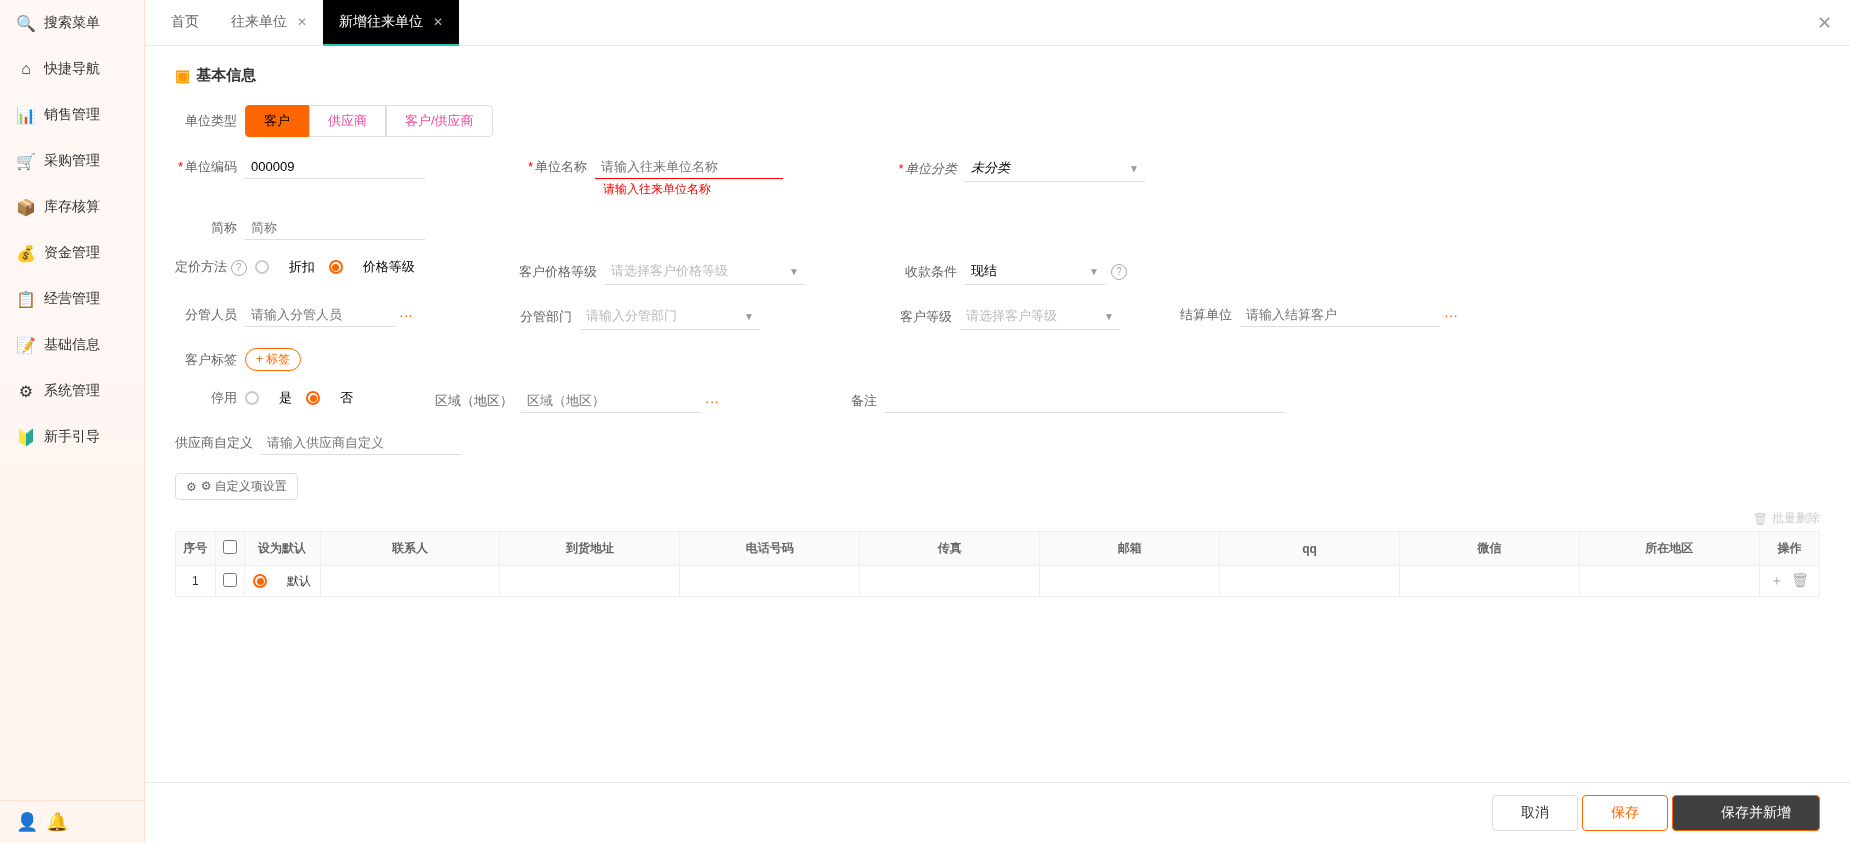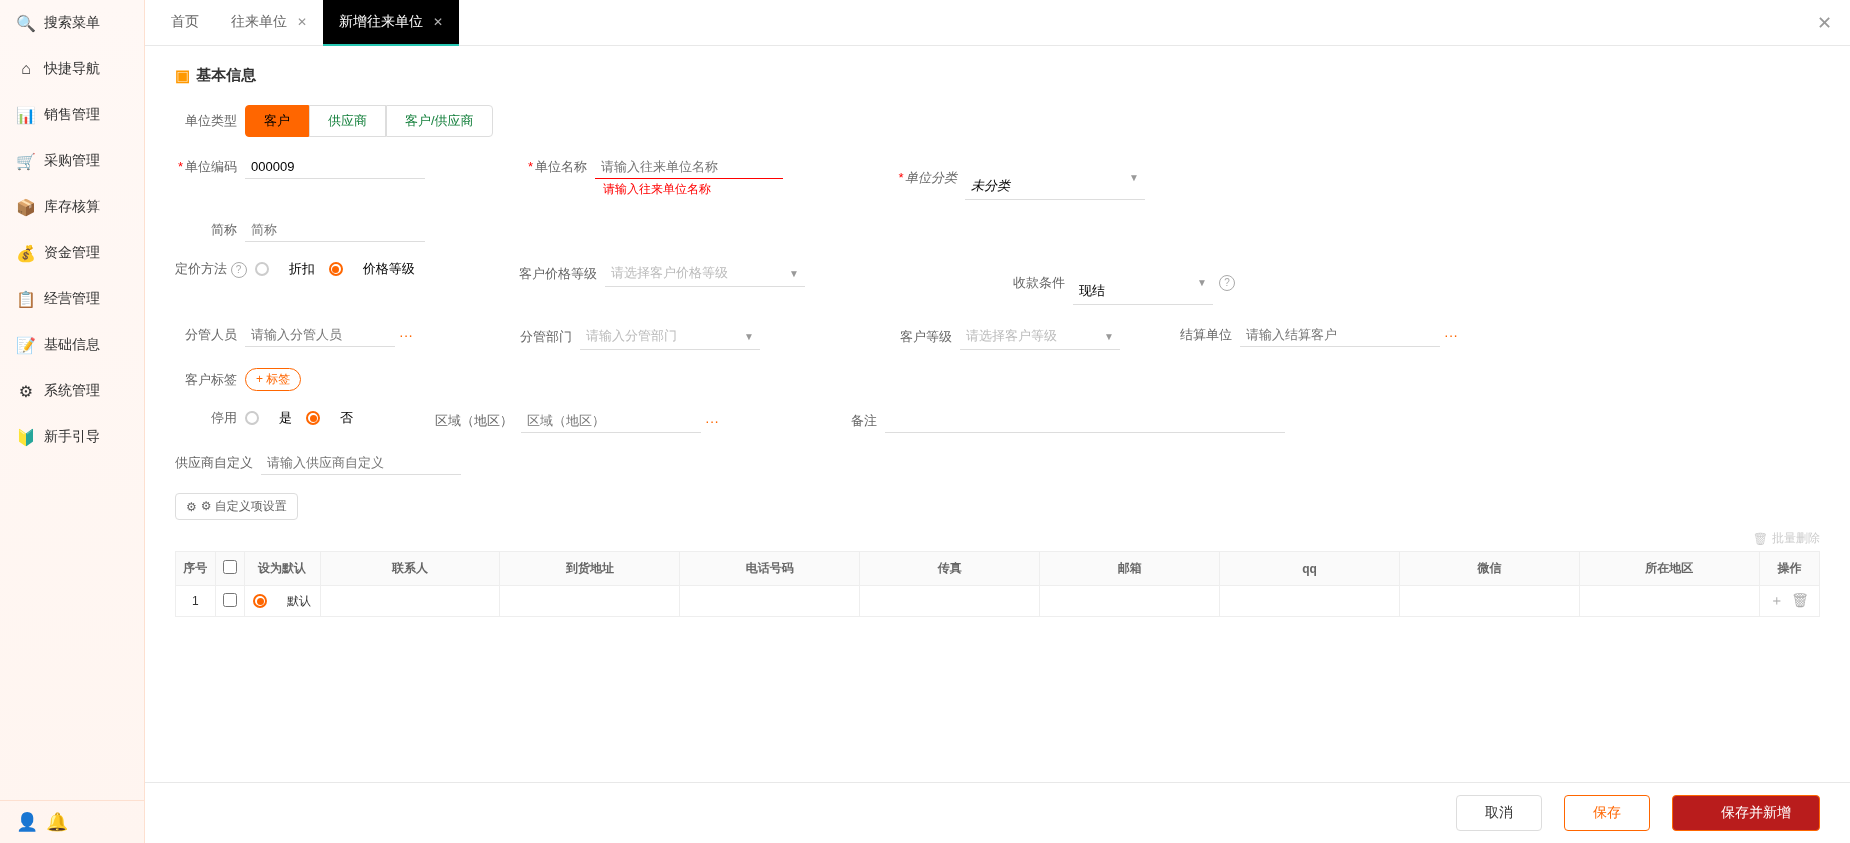--- a/index.html
+++ b/index.html
@@ -113,7 +113,7 @@
       cursor: pointer;
       font-size: 13px;
       background: #fff;
-      color: #15803d;
+      color: #ec4899;
     }
     .unit-type-btn:first-child { border-radius: 4px 0 0 4px; }
     .unit-type-btn:last-child { border-radius: 0 4px 4px 0; }

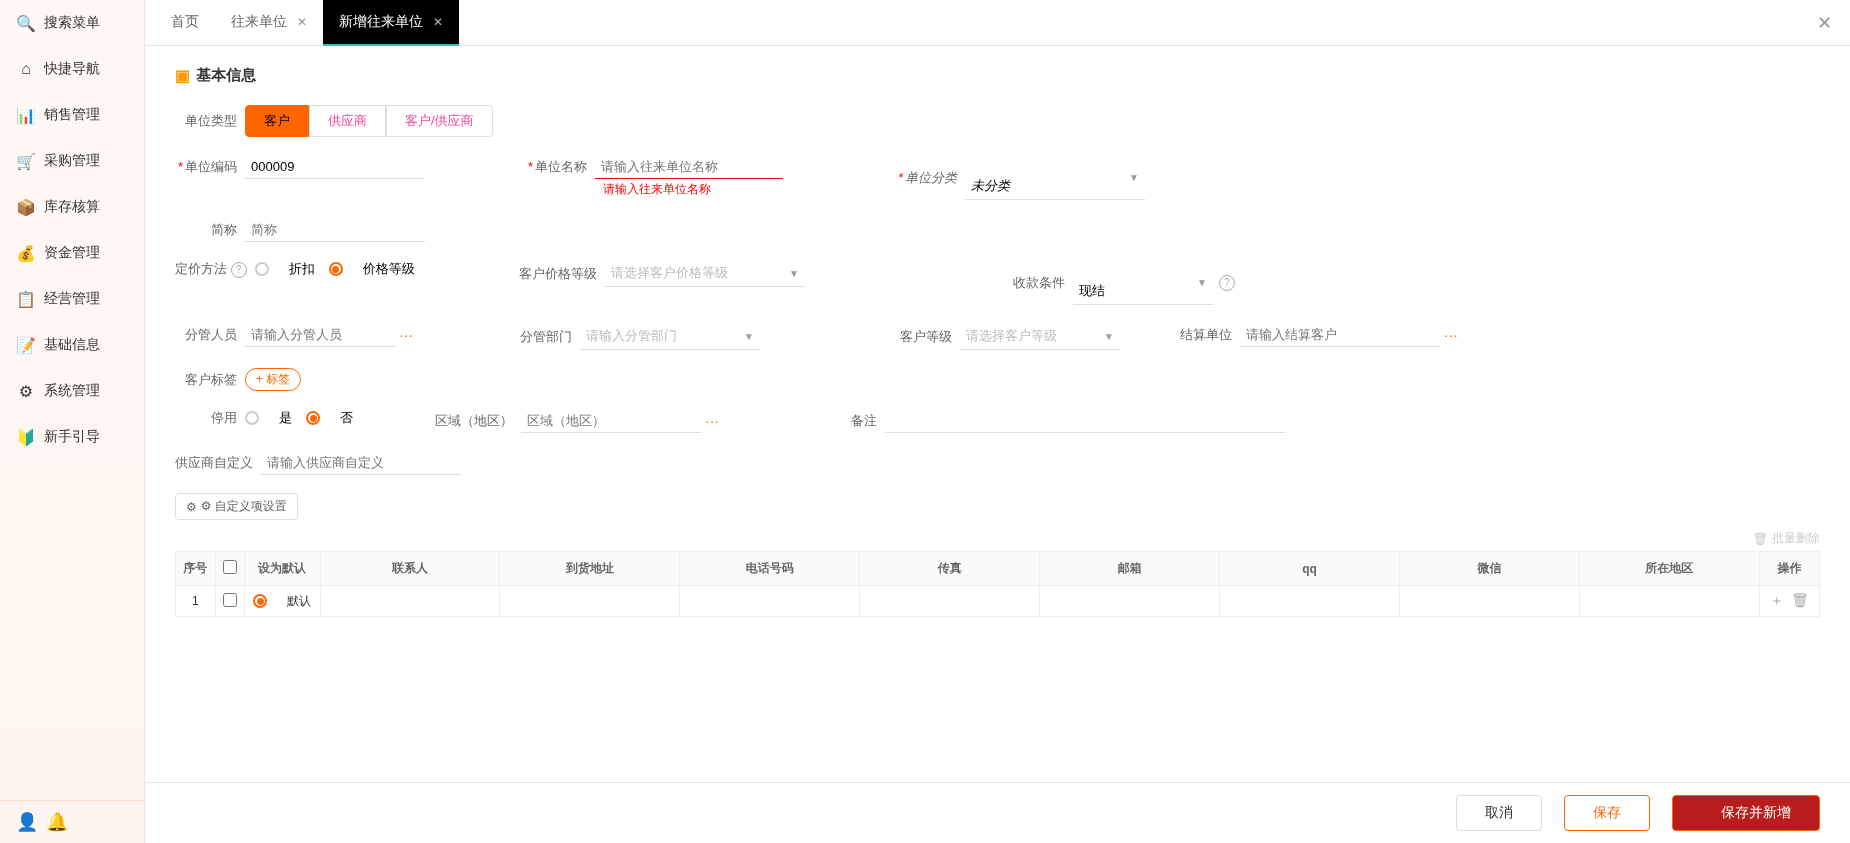--- a/index.html
+++ b/index.html
@@ -177,7 +177,7 @@
       font-size: 13px;
     }
     .form-select .placeholder { color: #bbb; flex: 1; }
-    .form-select .value { flex: 1; margin-top: 18px; }
+    .form-select .value { flex: 1; }
     .chevron { font-size: 10px; color: #999; }
 
     

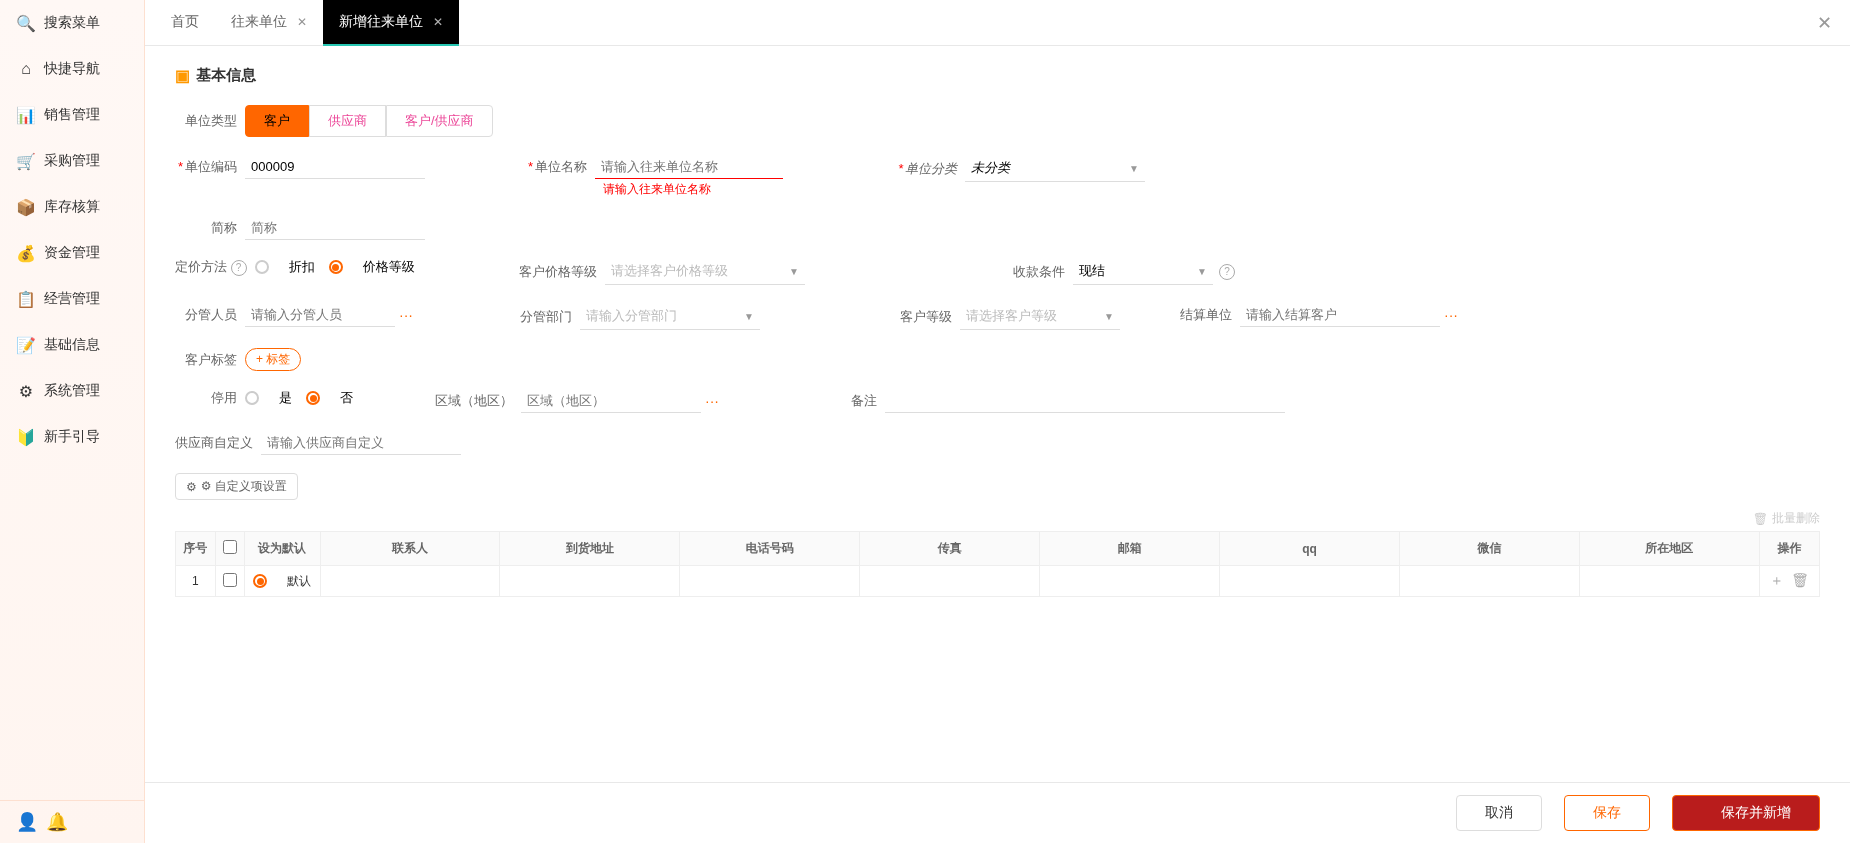--- a/index.html
+++ b/index.html
@@ -407,7 +407,7 @@
         </div>
       </div>
 
-      <div class="form-field" style="flex: 0 0 340px; justify-content: flex-end;">
+      <div class="form-field" style="flex: 0 0 340px;">
         <span class="form-label" style="min-width:70px;">收款条件</span>
         <div class="form-select" style="min-width:140px;">
           <span class="value">现结</span>

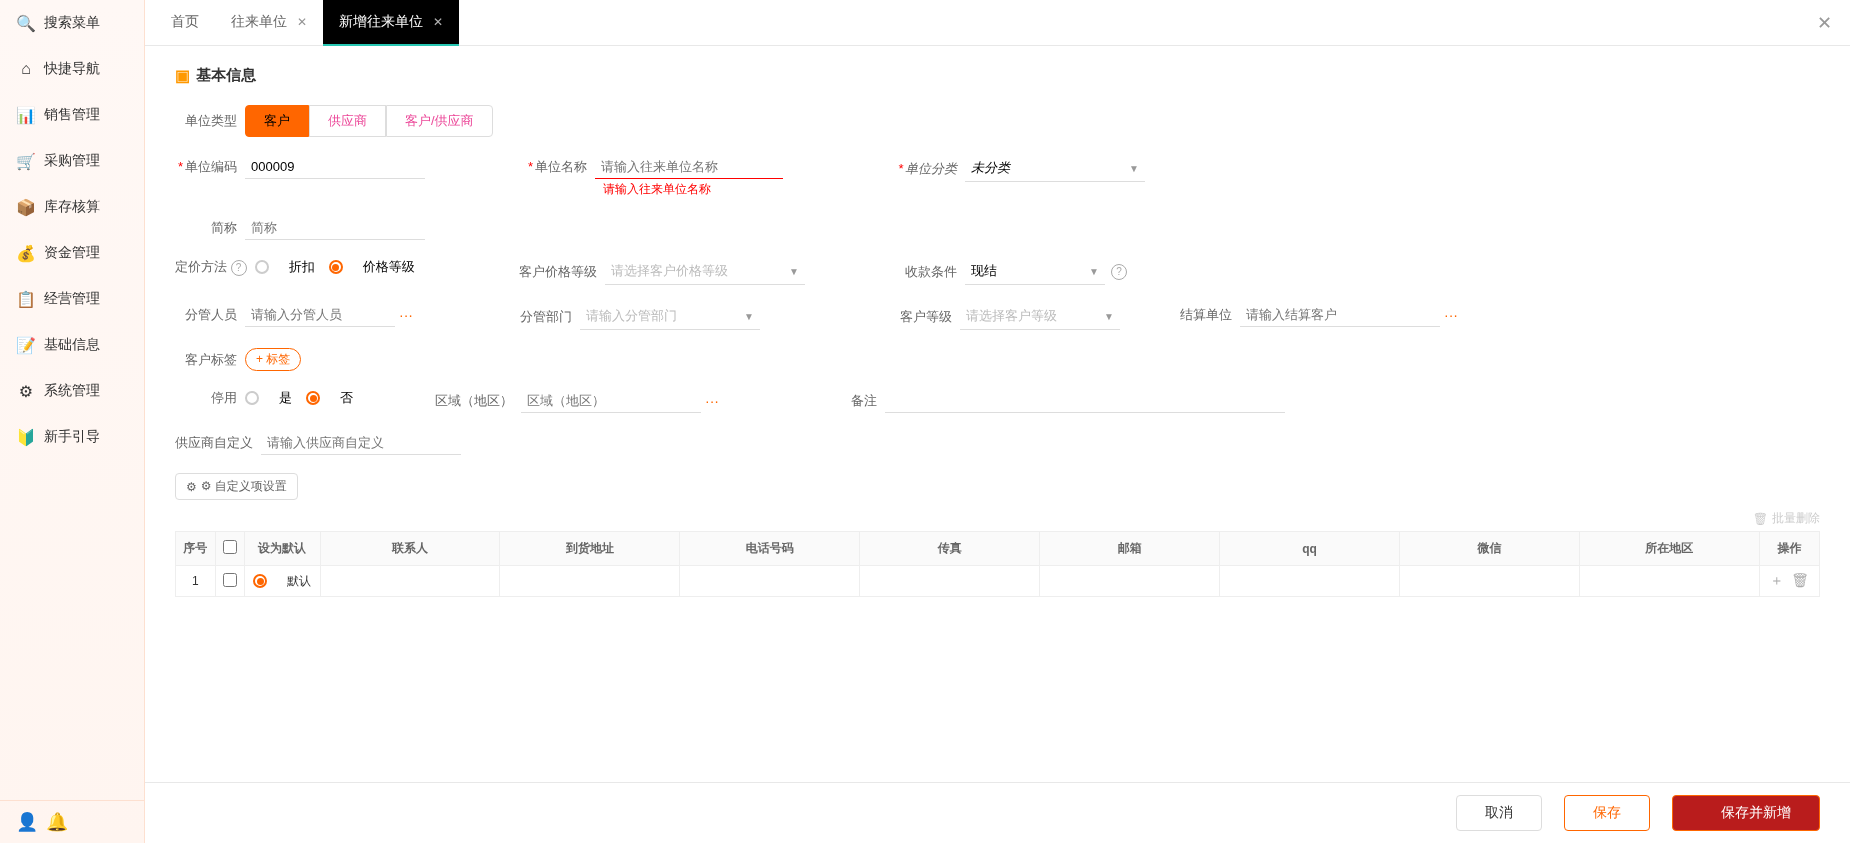--- a/index.html
+++ b/index.html
@@ -243,7 +243,7 @@
       justify-content: flex-end;
       align-items: flex-end;
       padding: 12px 30px;
-      gap: 22px;
+      gap: 4px;
     }
     .btn {
       padding: 8px 28px; border-radius: 4px; cursor: pointer;

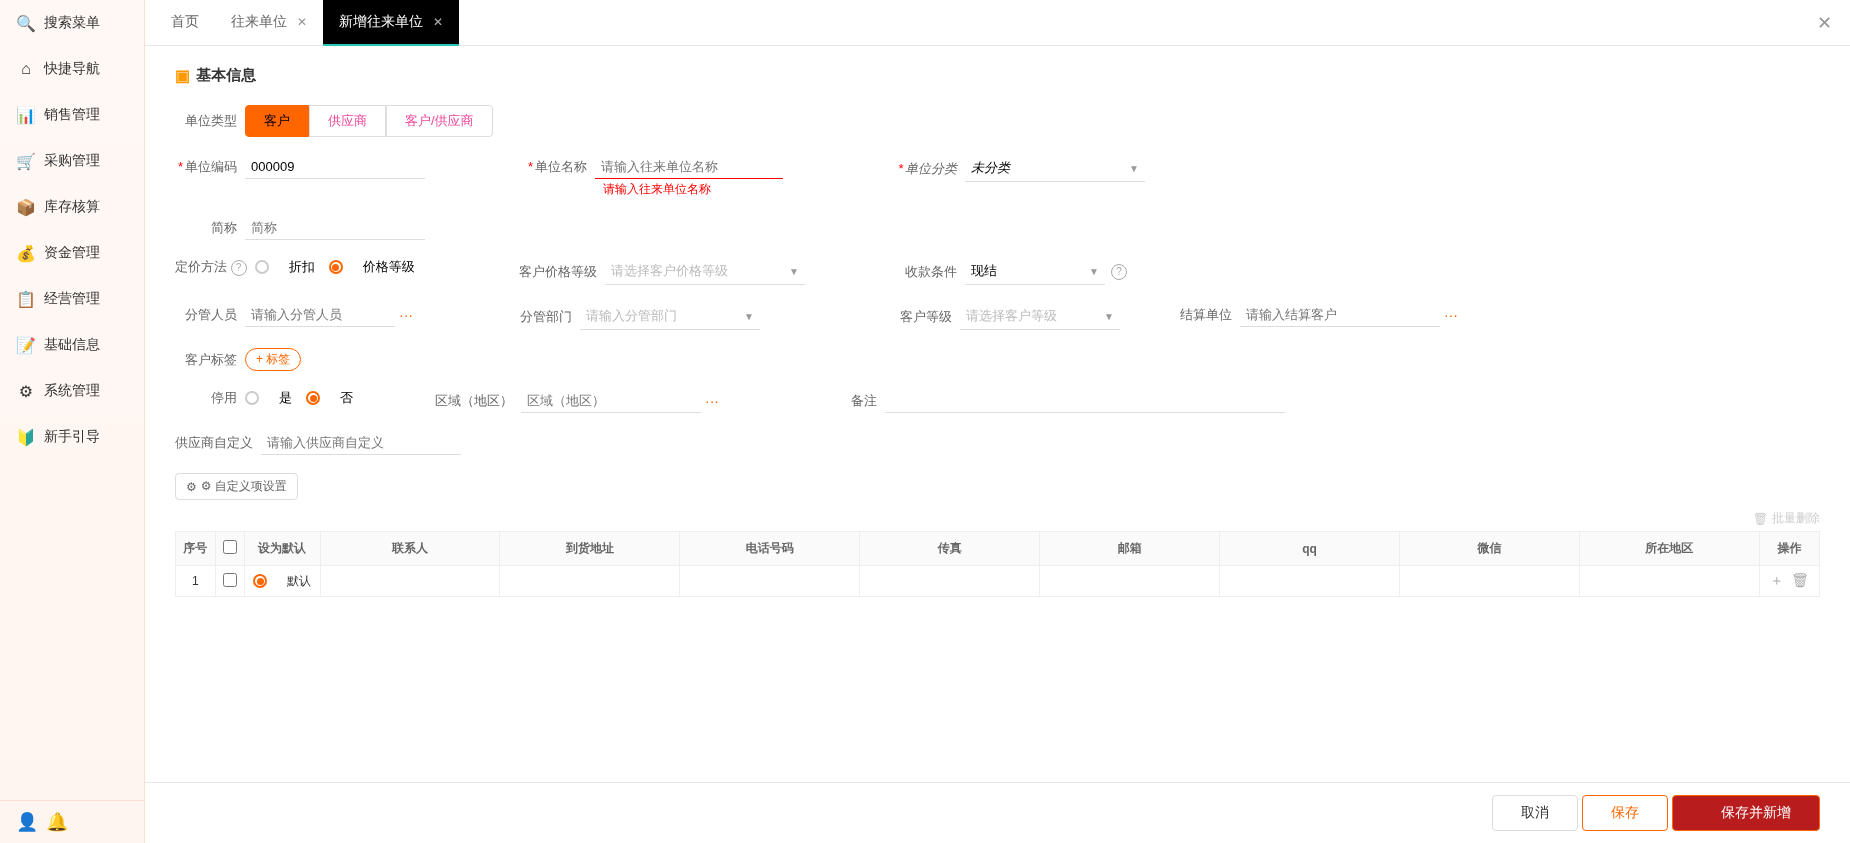--- a/index.html
+++ b/index.html
@@ -251,7 +251,7 @@
     }
     .btn-cancel { background: #fff; color: #333; }
     .btn-save { background: #fff; color: #f60; border-color: #f60; }
-    .btn-save-new { background: #b91c1c; color: #fff; border-color: #f60; padding-left: 48px; }
+    .btn-save-new { background: #404040; color: #fff; border-color: #f60; padding-left: 48px; }
 
     
     .action-icon { cursor: pointer; color: #aaa; font-size: 14px; padding: 0 2px; }

